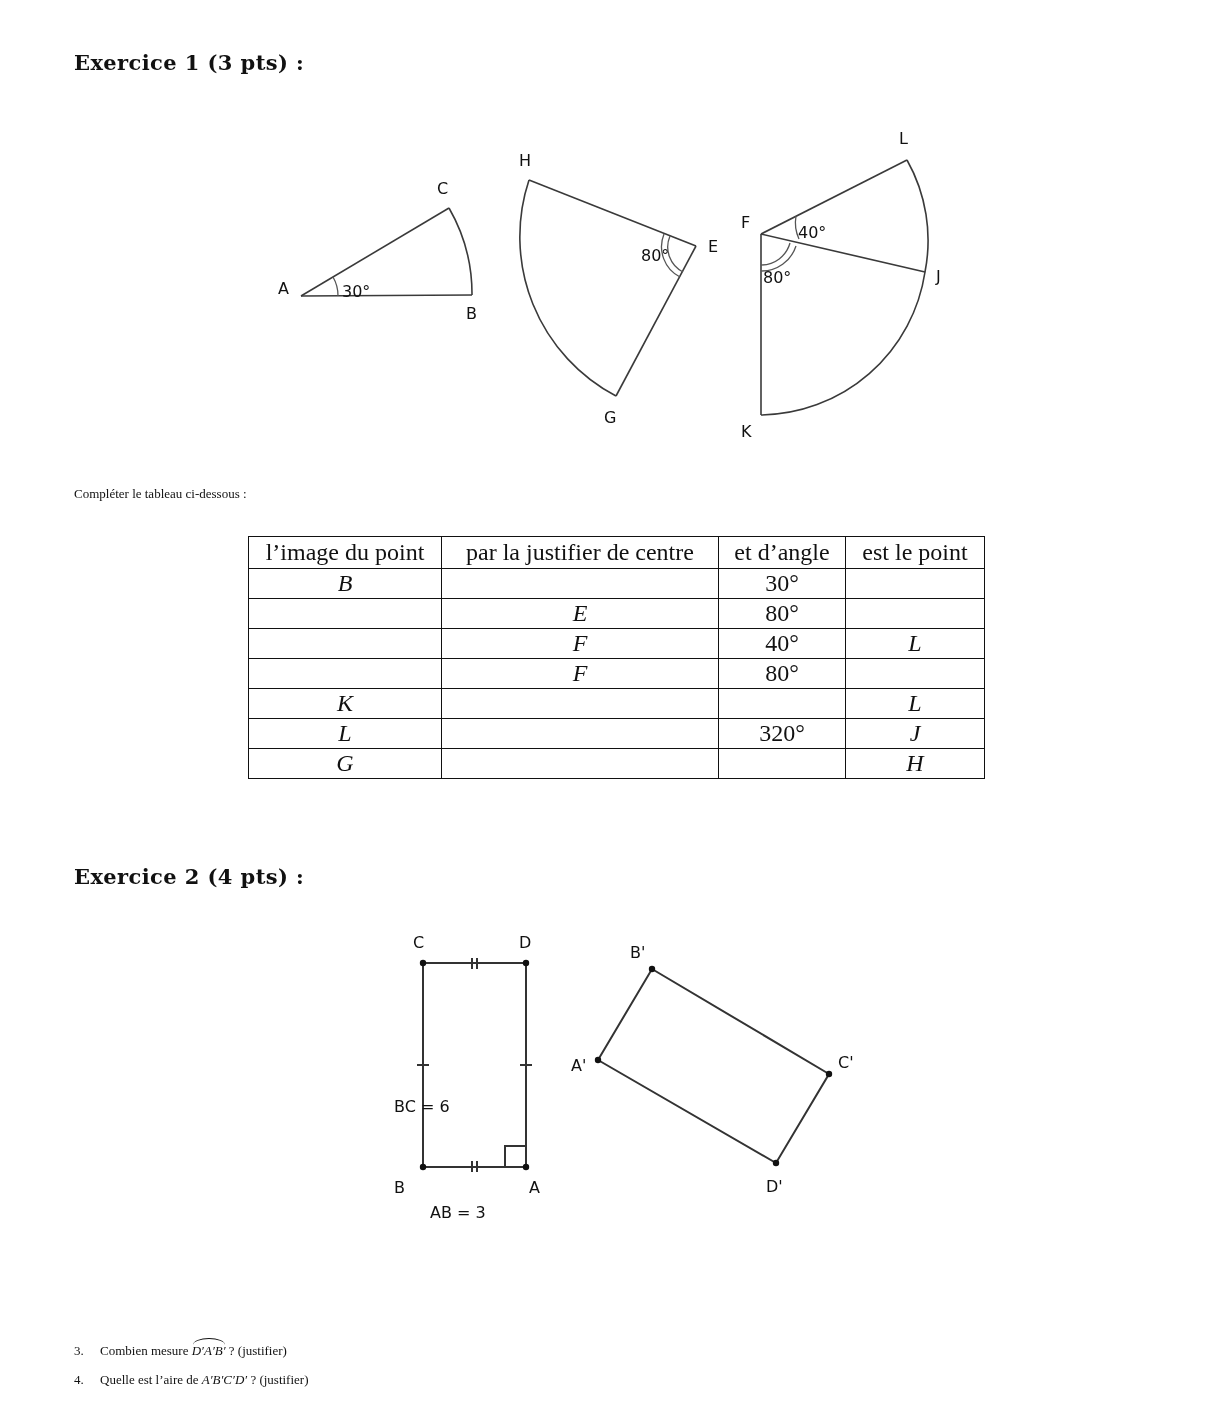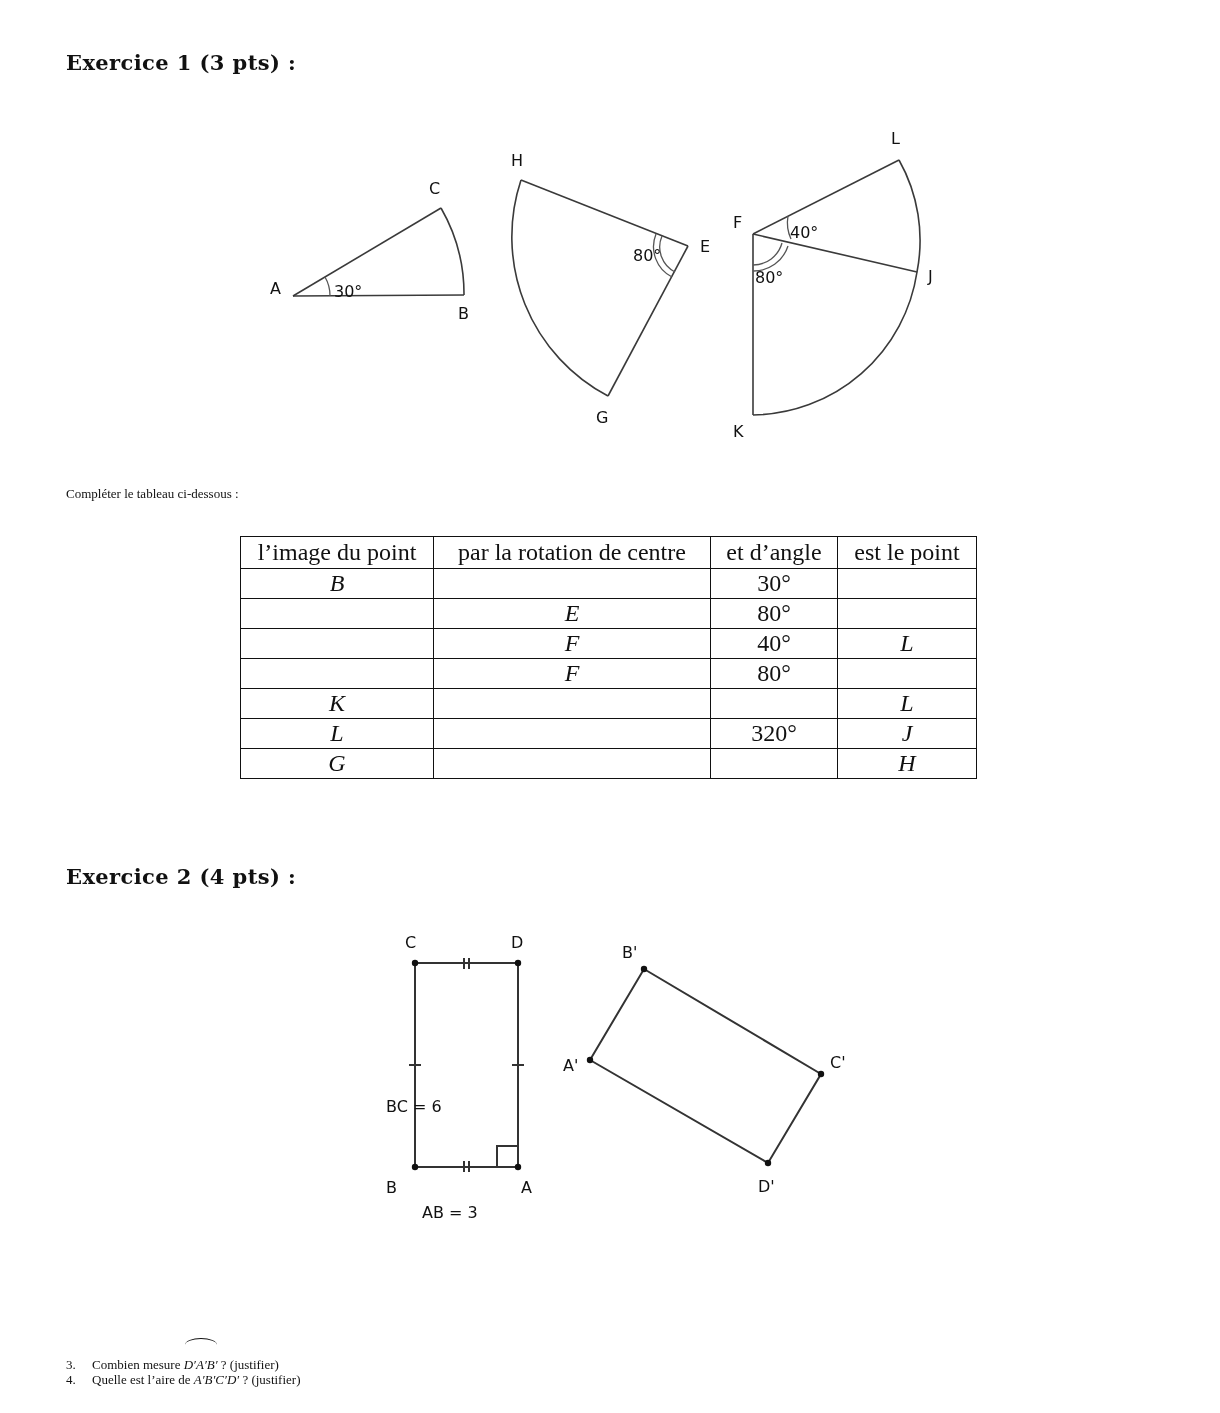--- a/index.html
+++ b/index.html
@@ -11,7 +11,7 @@
     position:relative;
     overflow:hidden;
   }
-  .page{position:absolute;left:0;top:0;width:988px;height:1413px;}
+  .page{position:absolute;left:8px;top:0;width:988px;height:1413px;}
 
   
   .ex-title{

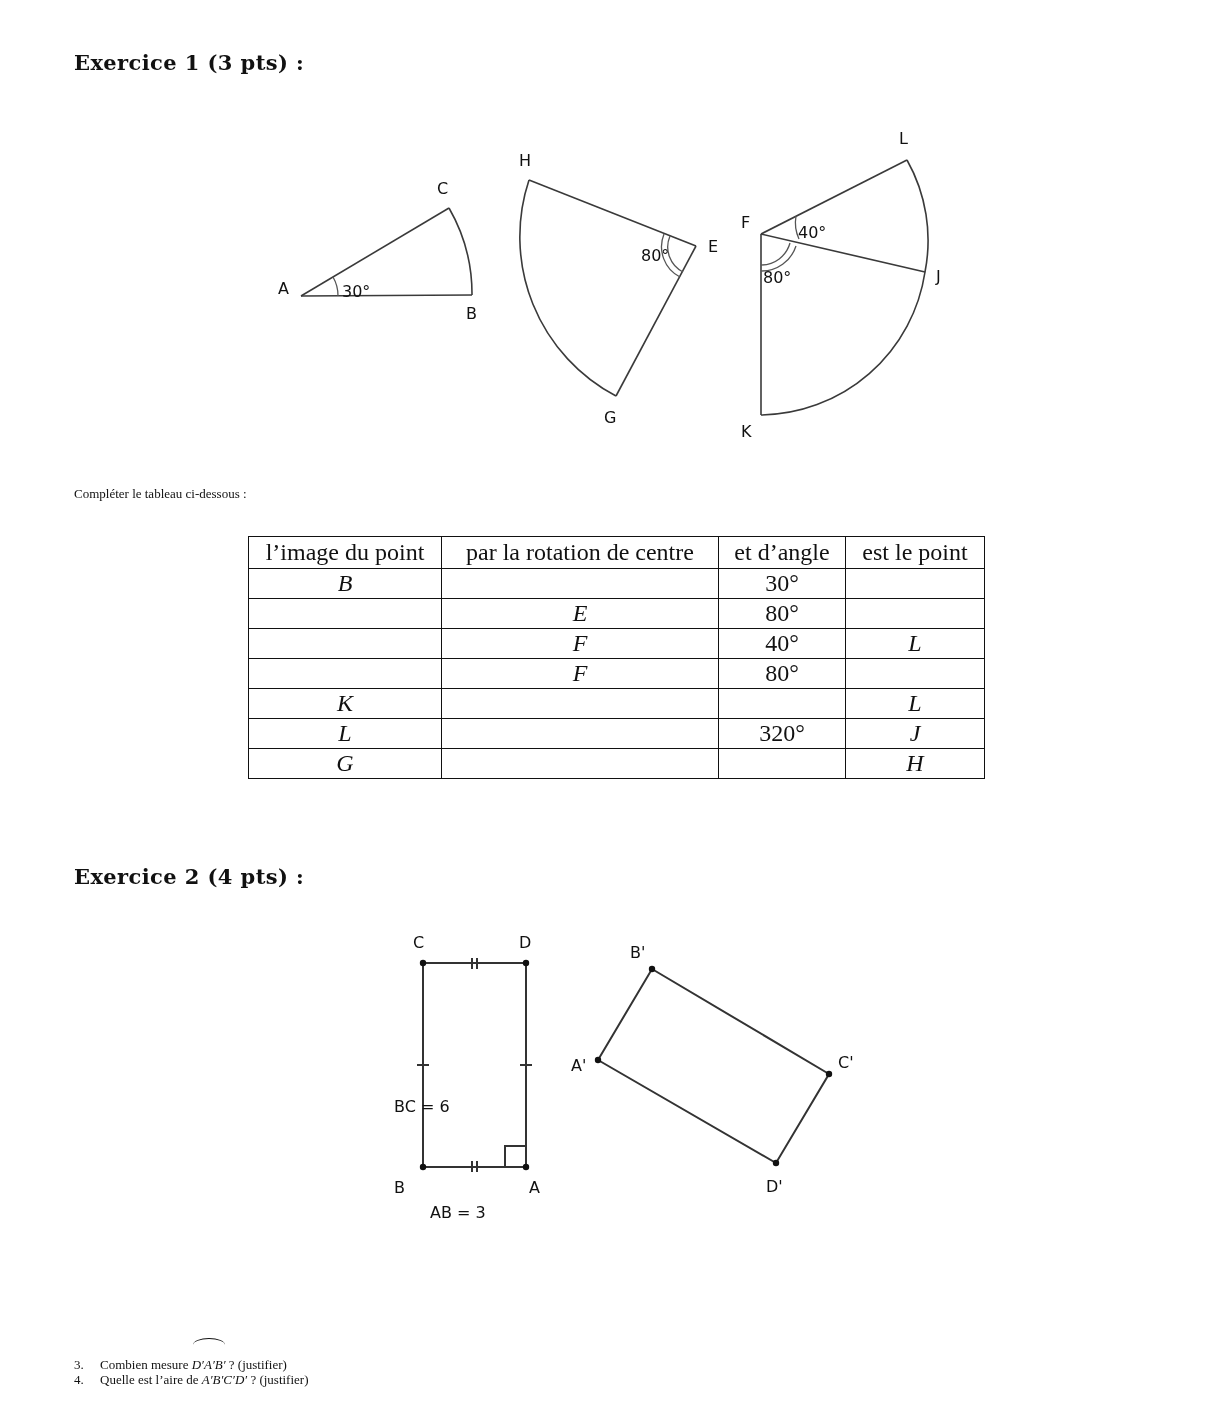--- a/index.html
+++ b/index.html
@@ -145,7 +145,7 @@
     <thead>
       <tr>
         <th class="c1">l’image du point</th>
-        <th class="c2">par la rotation de centre</th>
+        <th class="c2">par la justifier de centre</th>
         <th class="c3">et d’angle</th>
         <th class="c4">est le point</th>
       </tr>

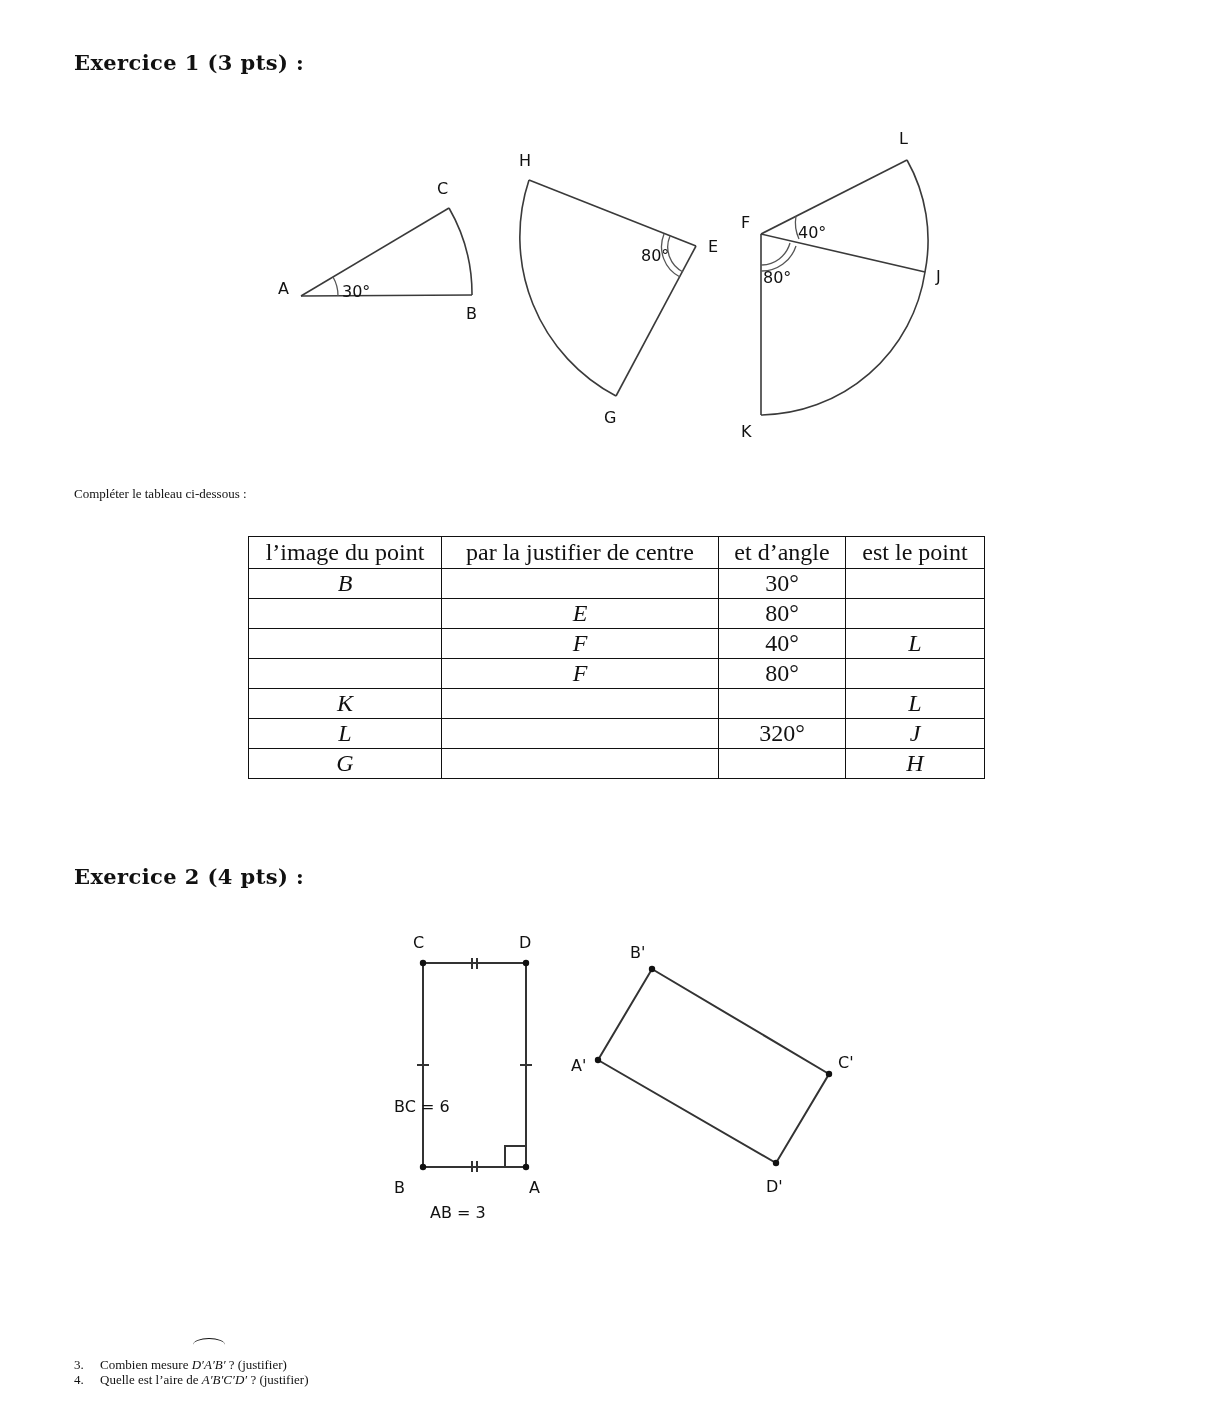--- a/index.html
+++ b/index.html
@@ -32,7 +32,7 @@
   .angle-over{
     position:relative;
     display:inline-block;
-    padding-top:16px;
+    padding-top:2px;
   }
   .angle-over::before{
     content:"";

